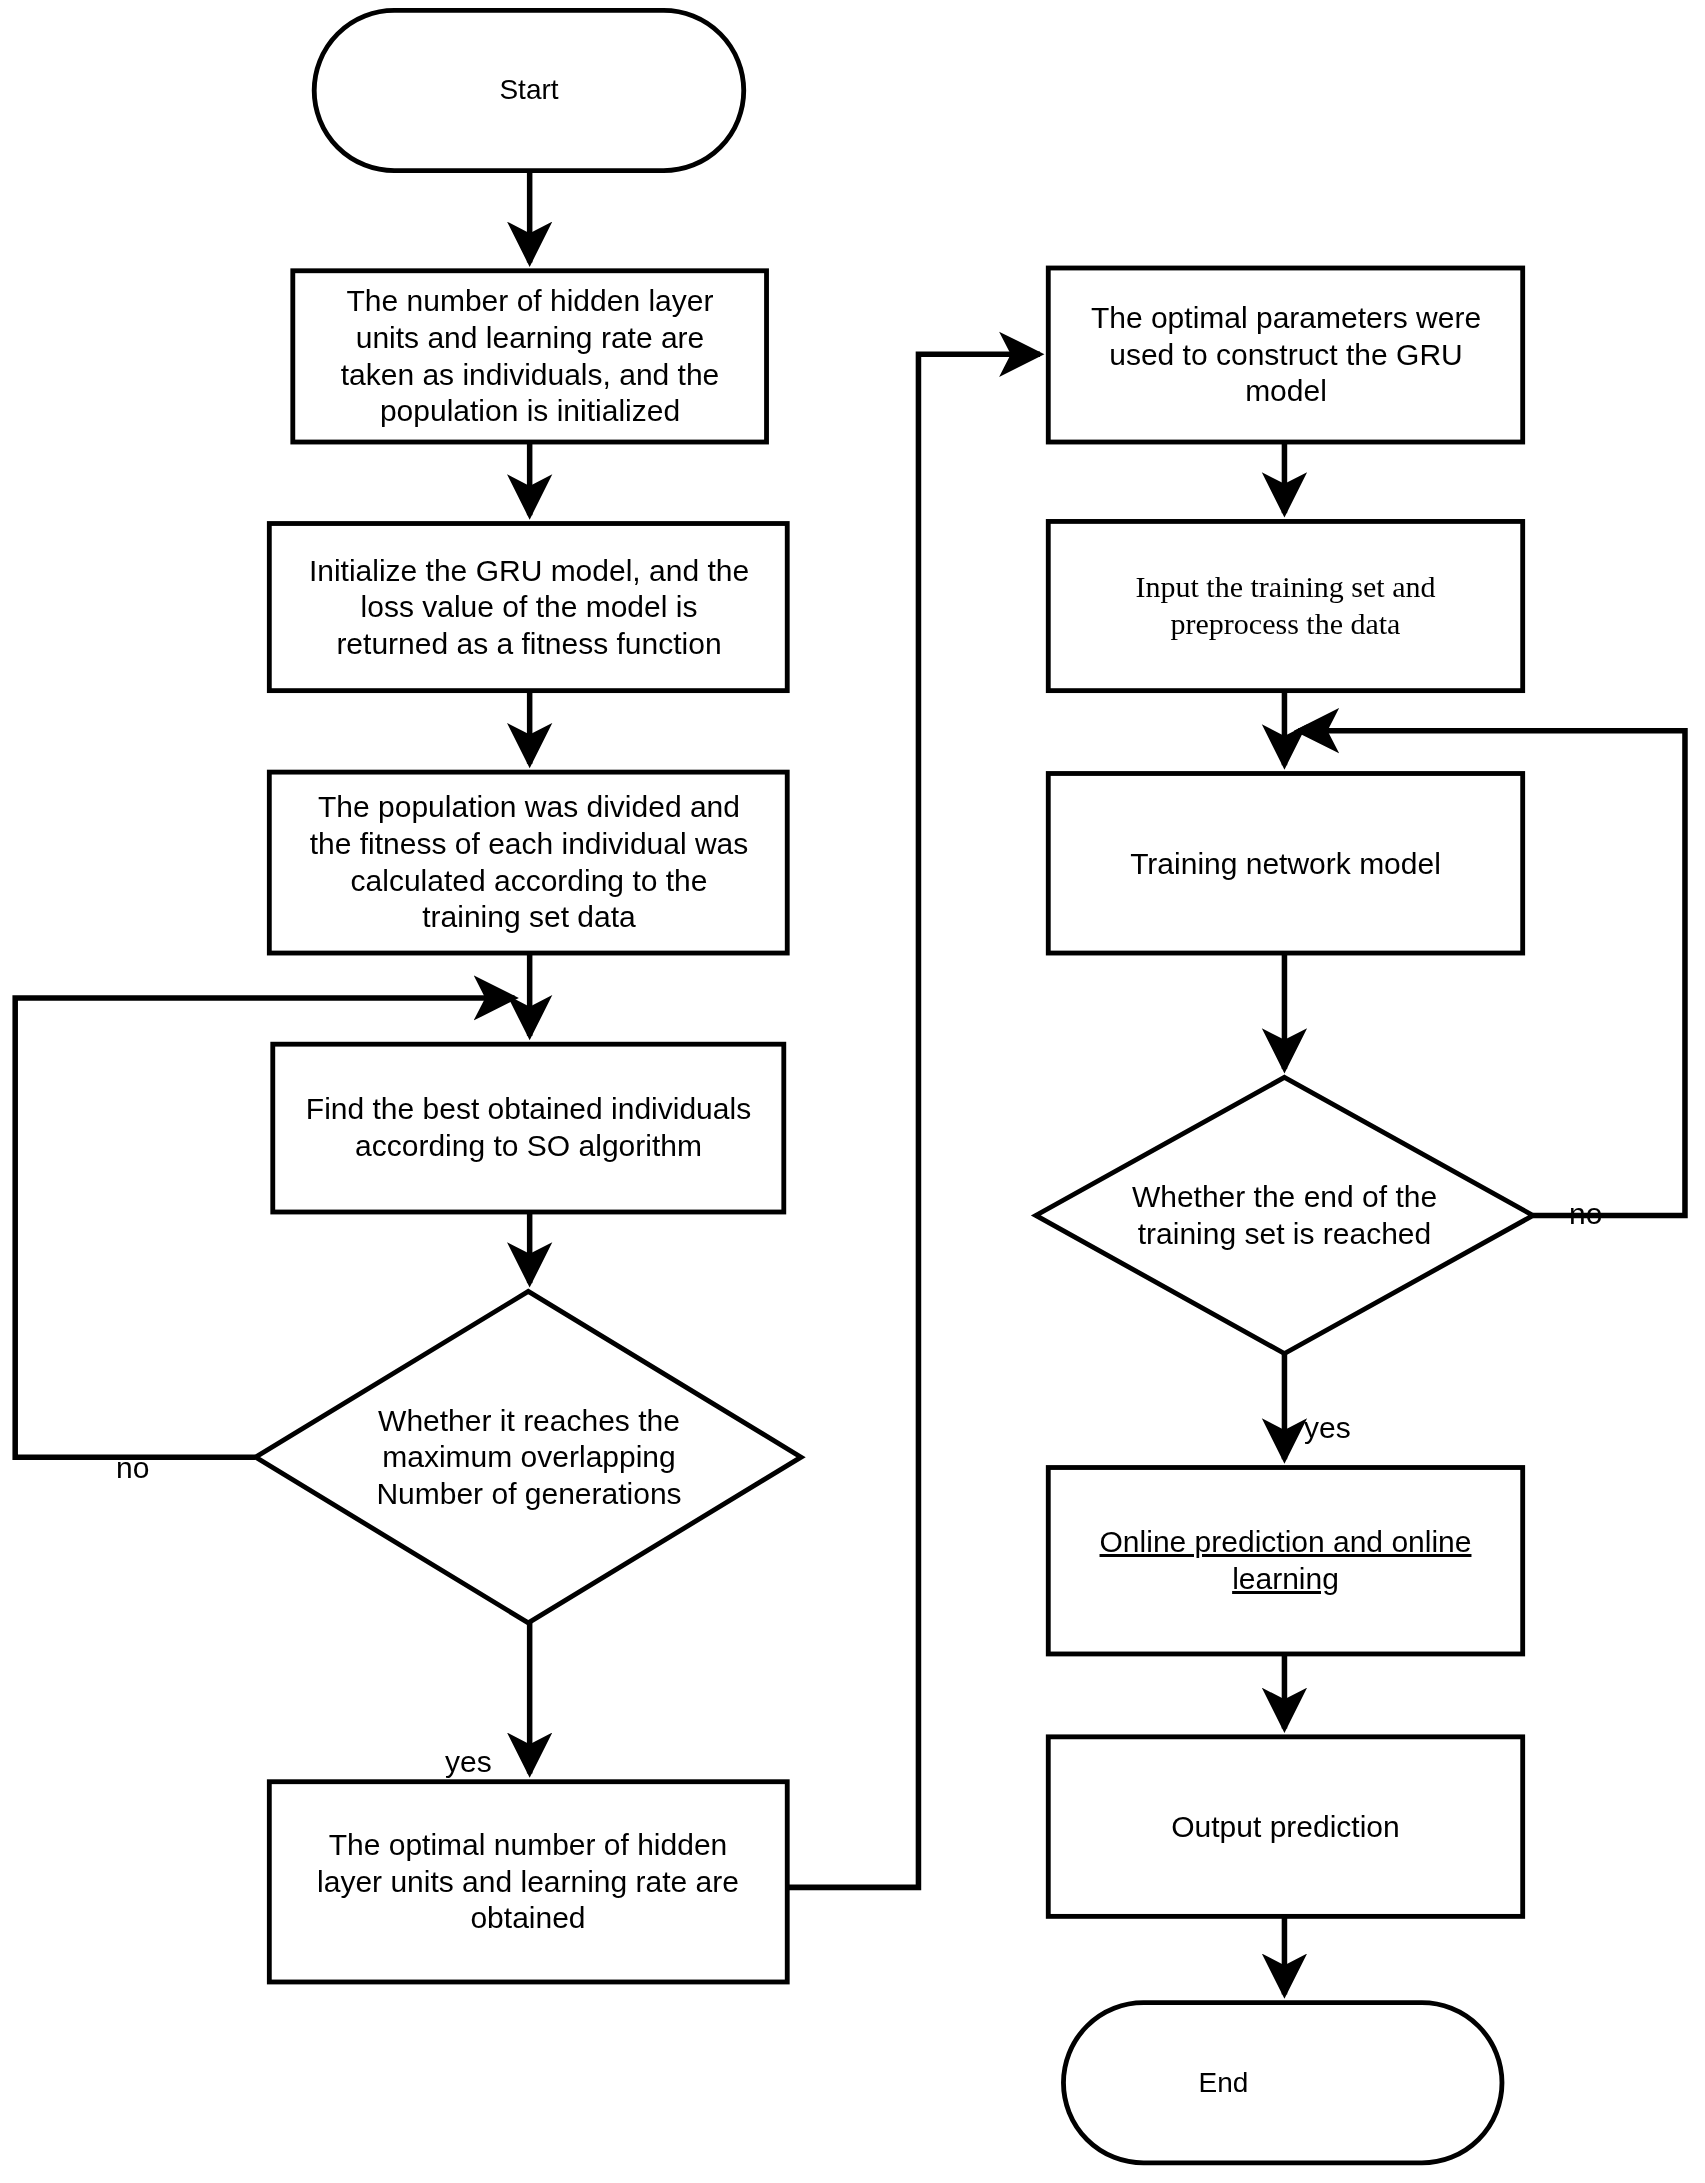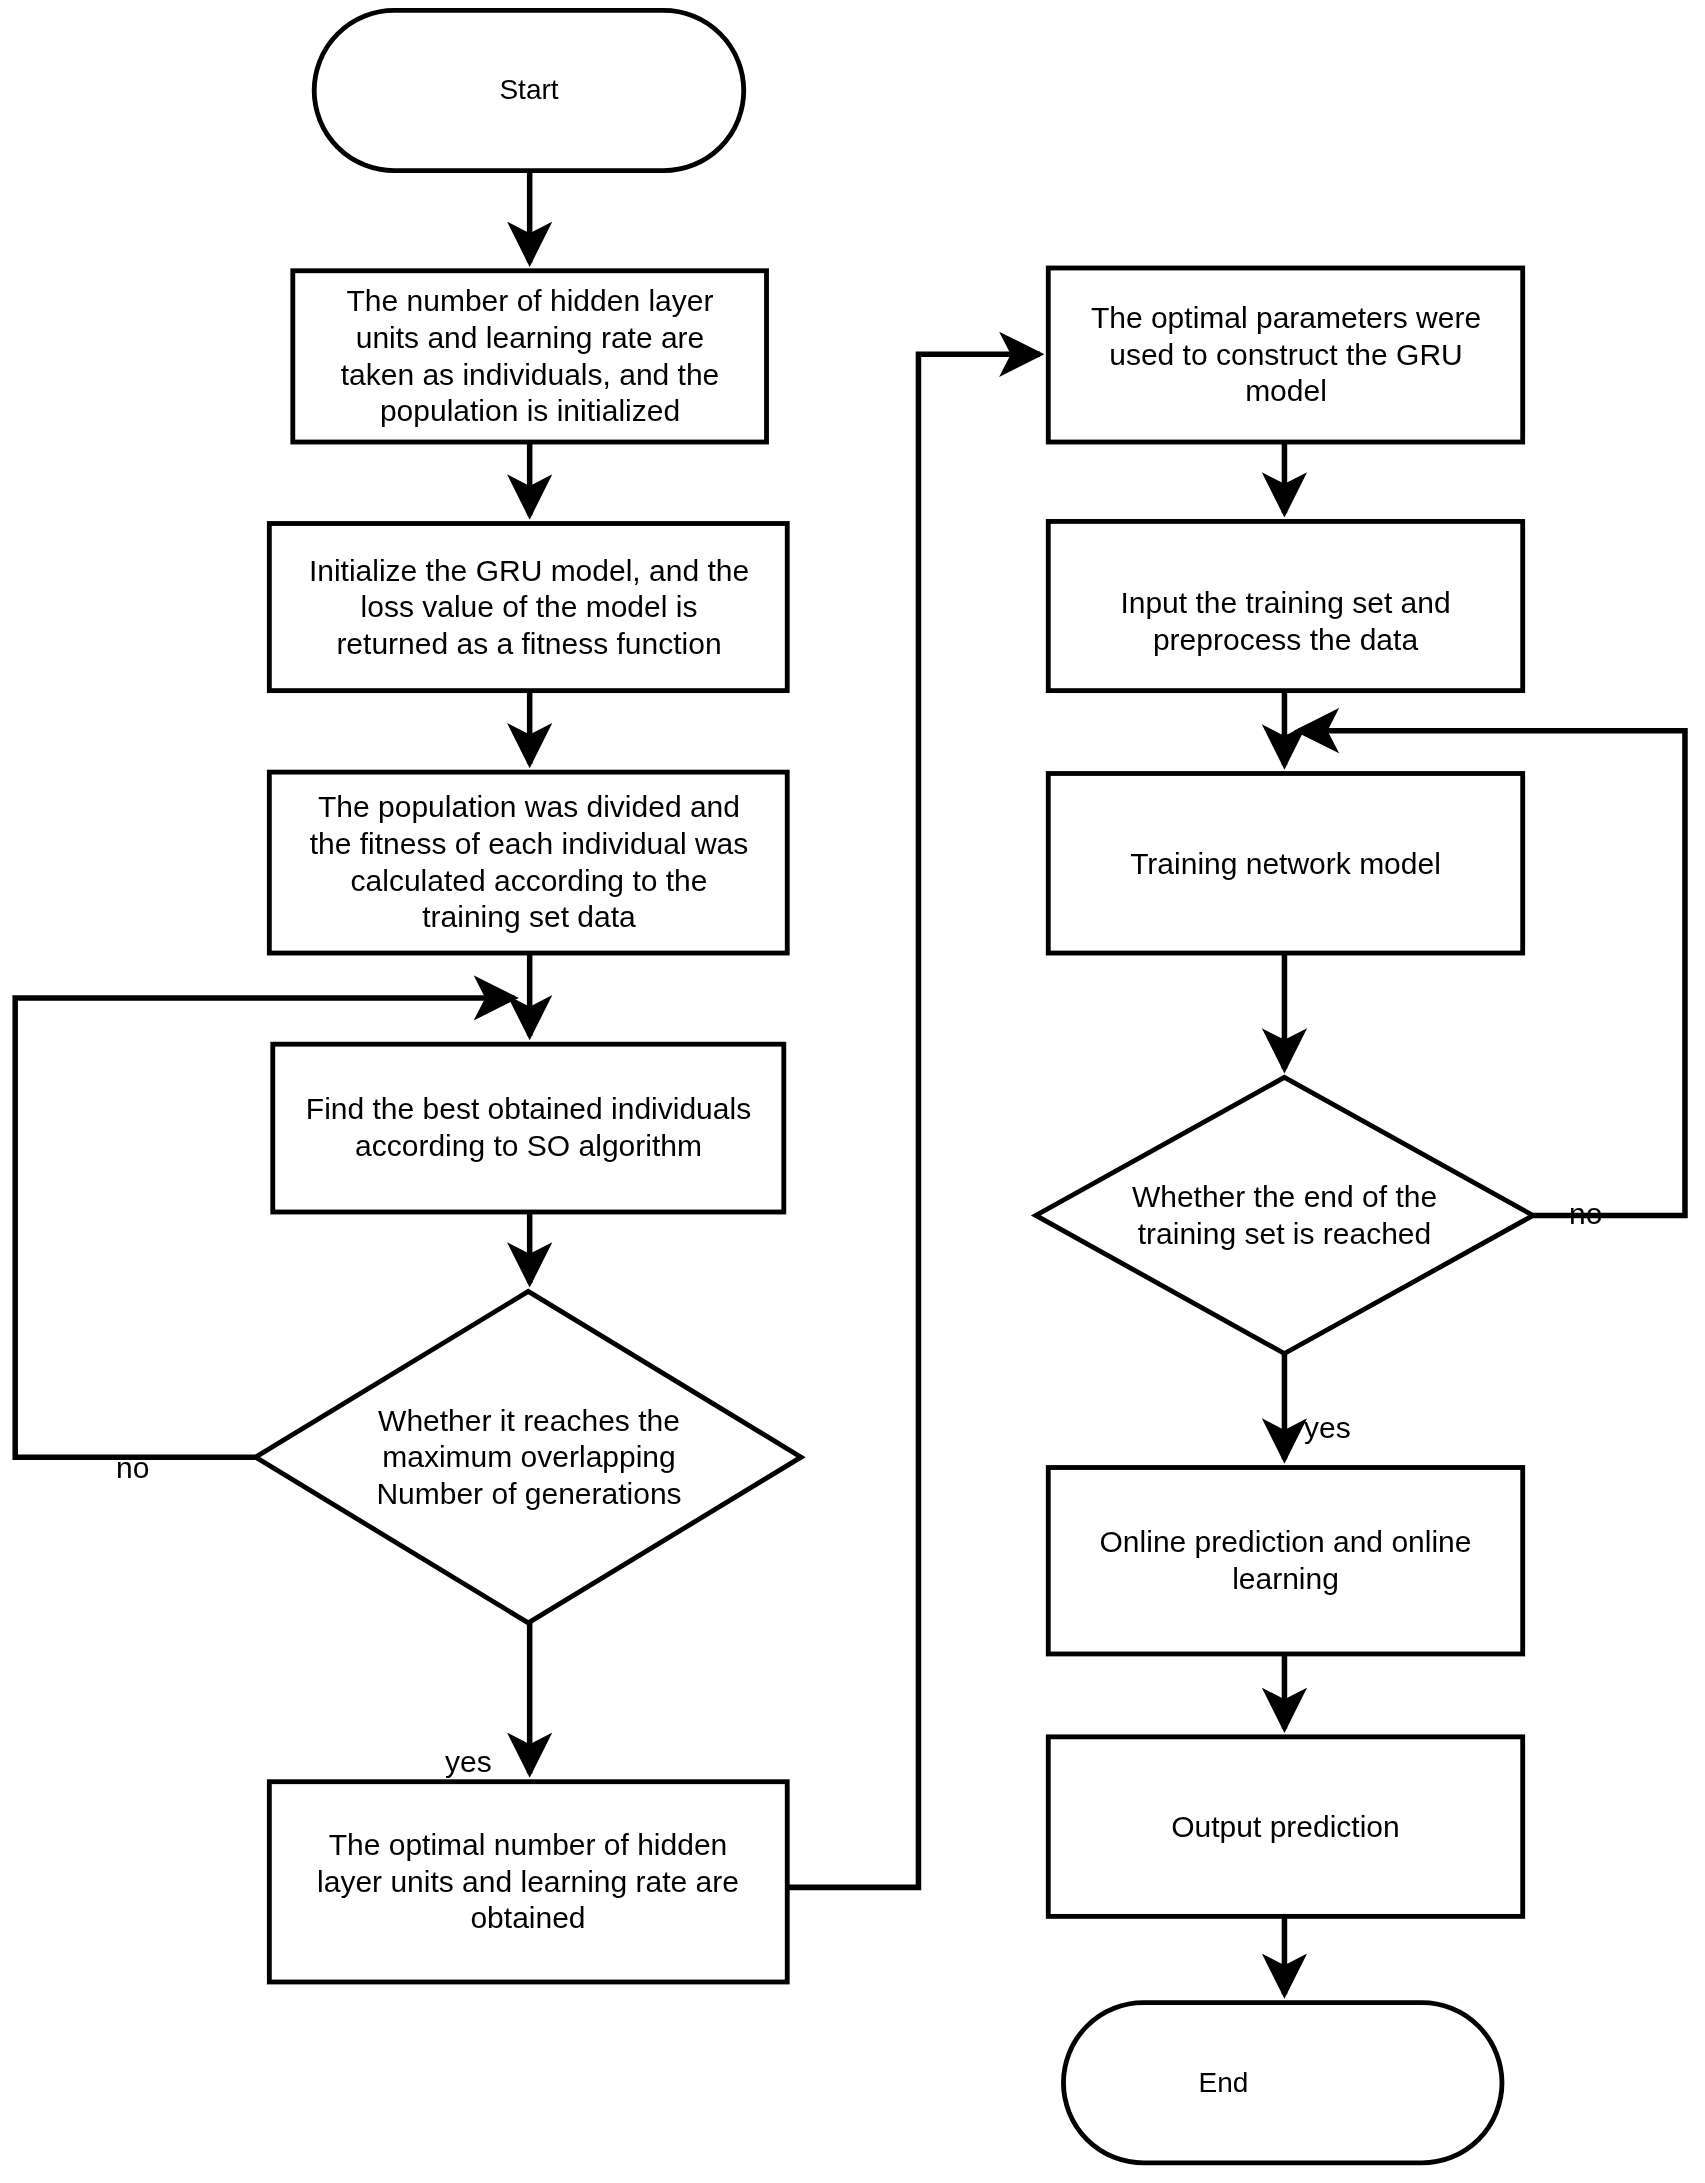--- a/index.html
+++ b/index.html
@@ -137,7 +137,7 @@
 used to construct the GRU
 model</div>
 
-  <div class="node-label" style="left:1048px; top:537px; width:475px; height:169px;">Input the training set and
+  <div class="node-label" style="left:1048px; top:521px; width:475px; height:169px;font-family:Liberation Serif, serif;">Input the training set and
 preprocess the data</div>
 
   <div class="node-label" style="left:1048px; top:774px; width:475px; height:180px;text-align:center;">Training network model</div>

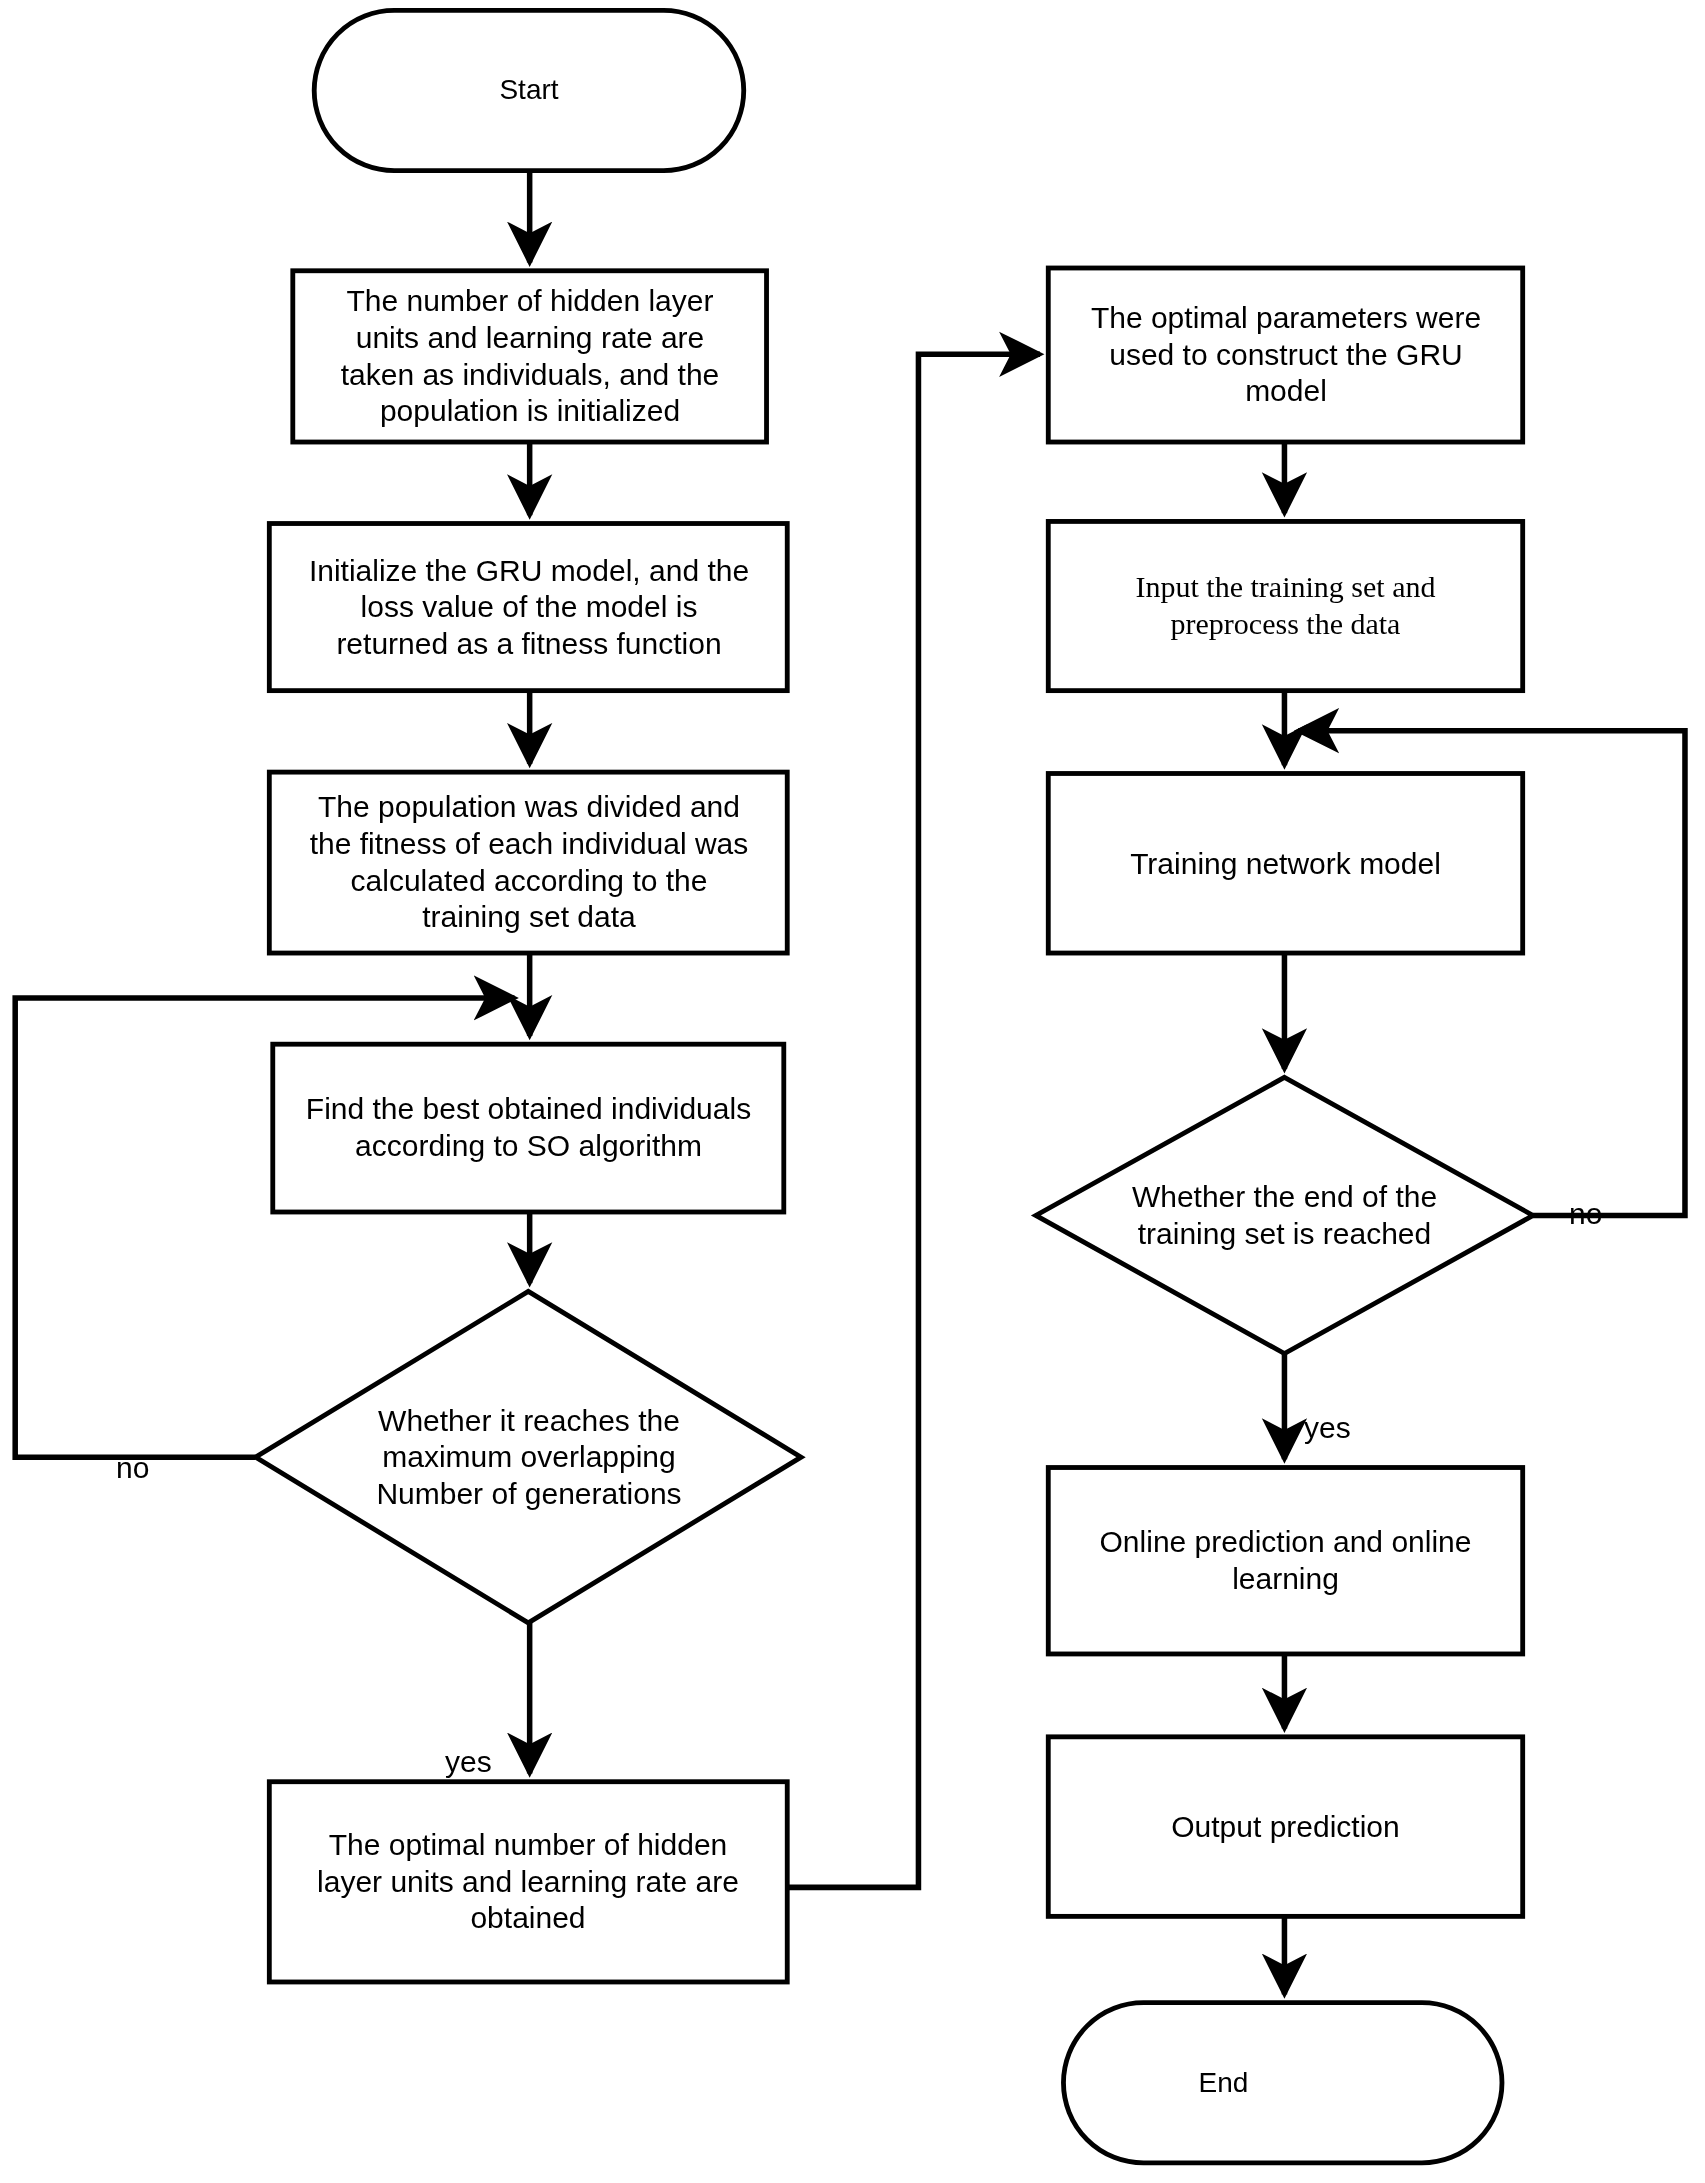--- a/index.html
+++ b/index.html
@@ -145,7 +145,7 @@
   <div class="node-label" style="left:1067px; top:1136px; width:435px; height:159px;">Whether the end of the
 training set is reached</div>
 
-  <div class="node-label" style="left:1048px; top:1468px; width:475px; height:186px;">Online prediction and online
+  <div class="node-label" style="left:1048px; top:1468px; width:475px; height:186px;text-decoration:underline;">Online prediction and online
 learning</div>
 
   <div class="node-label" style="left:1048px; top:1737px; width:475px; height:180px;">Output prediction</div>

